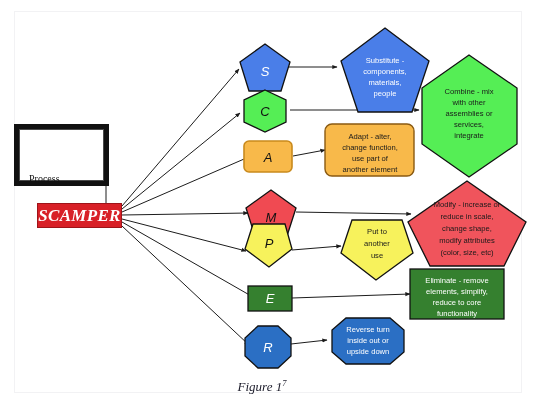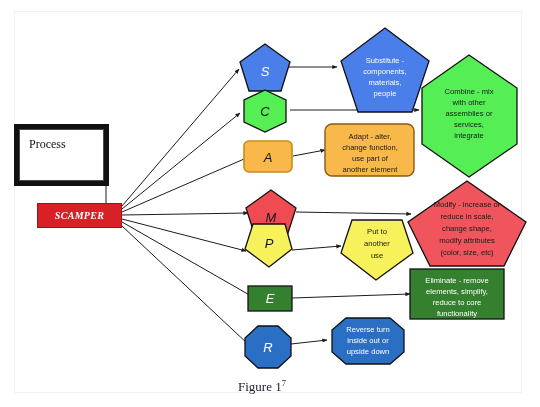--- a/index.html
+++ b/index.html
@@ -77,10 +77,11 @@
   }
   #process-box-inner .line {
     font-family: "Liberation Serif", serif;
-    font-size: 12px;
+    font-size: 10px;
     color: #111111;
     line-height: 1.28;
     white-space: nowrap;
+    margin-top: 36px;
   }
   
   #scamper-box {

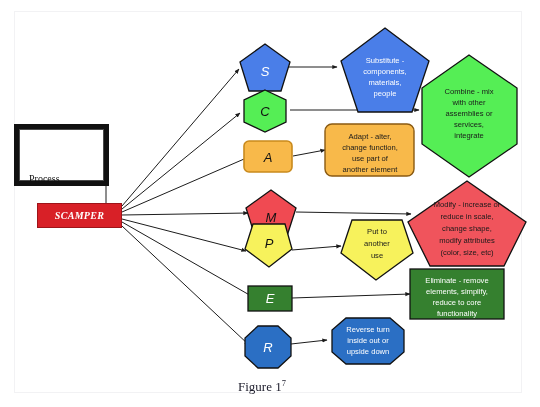--- a/index.html
+++ b/index.html
@@ -101,7 +101,7 @@
     font-family: "Liberation Serif", serif;
     font-style: italic;
     font-weight: 700;
-    font-size: 10px;
+    font-size: 17px;
     color: #ffffff;
     letter-spacing: 0.3px;
     white-space: nowrap;

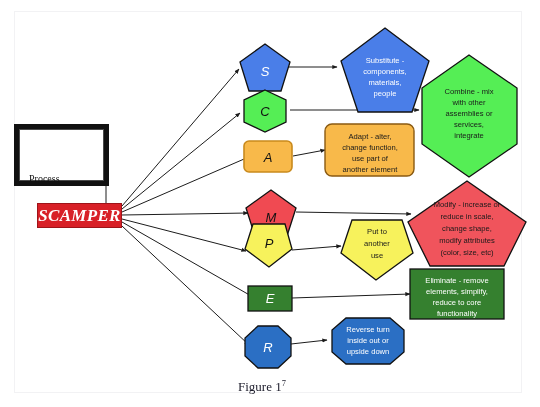--- a/index.html
+++ b/index.html
@@ -116,6 +116,7 @@
     font-family: "Liberation Serif", serif;
     font-size: 13px;
     color: #1b1b2a;
+    font-style: italic;
   }
   #caption sup {
     font-size: 8.5px;

